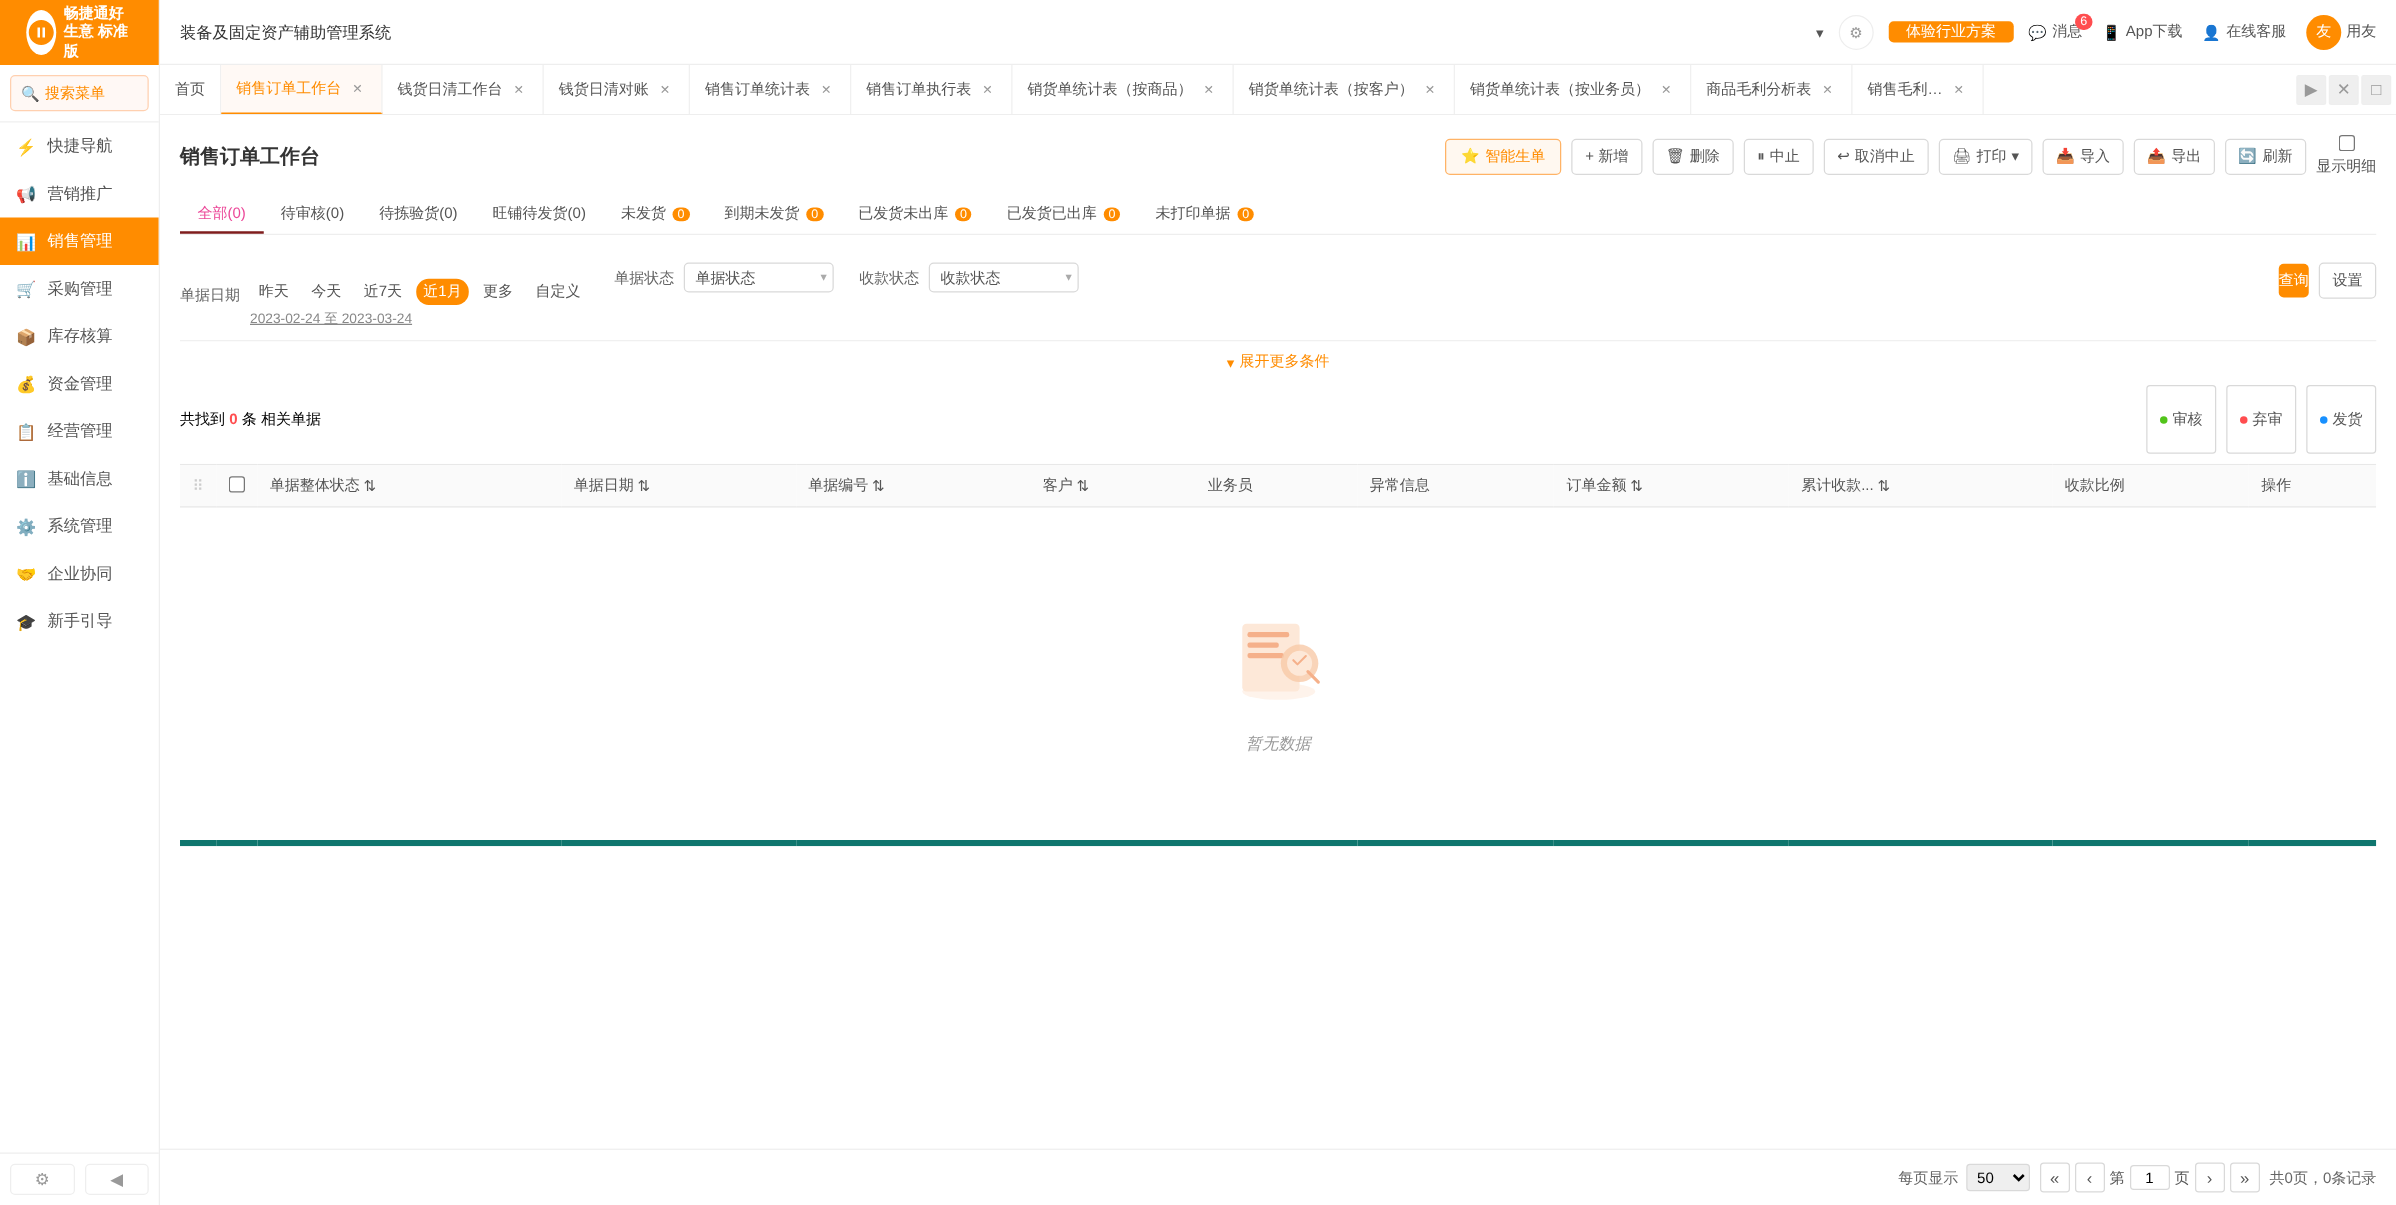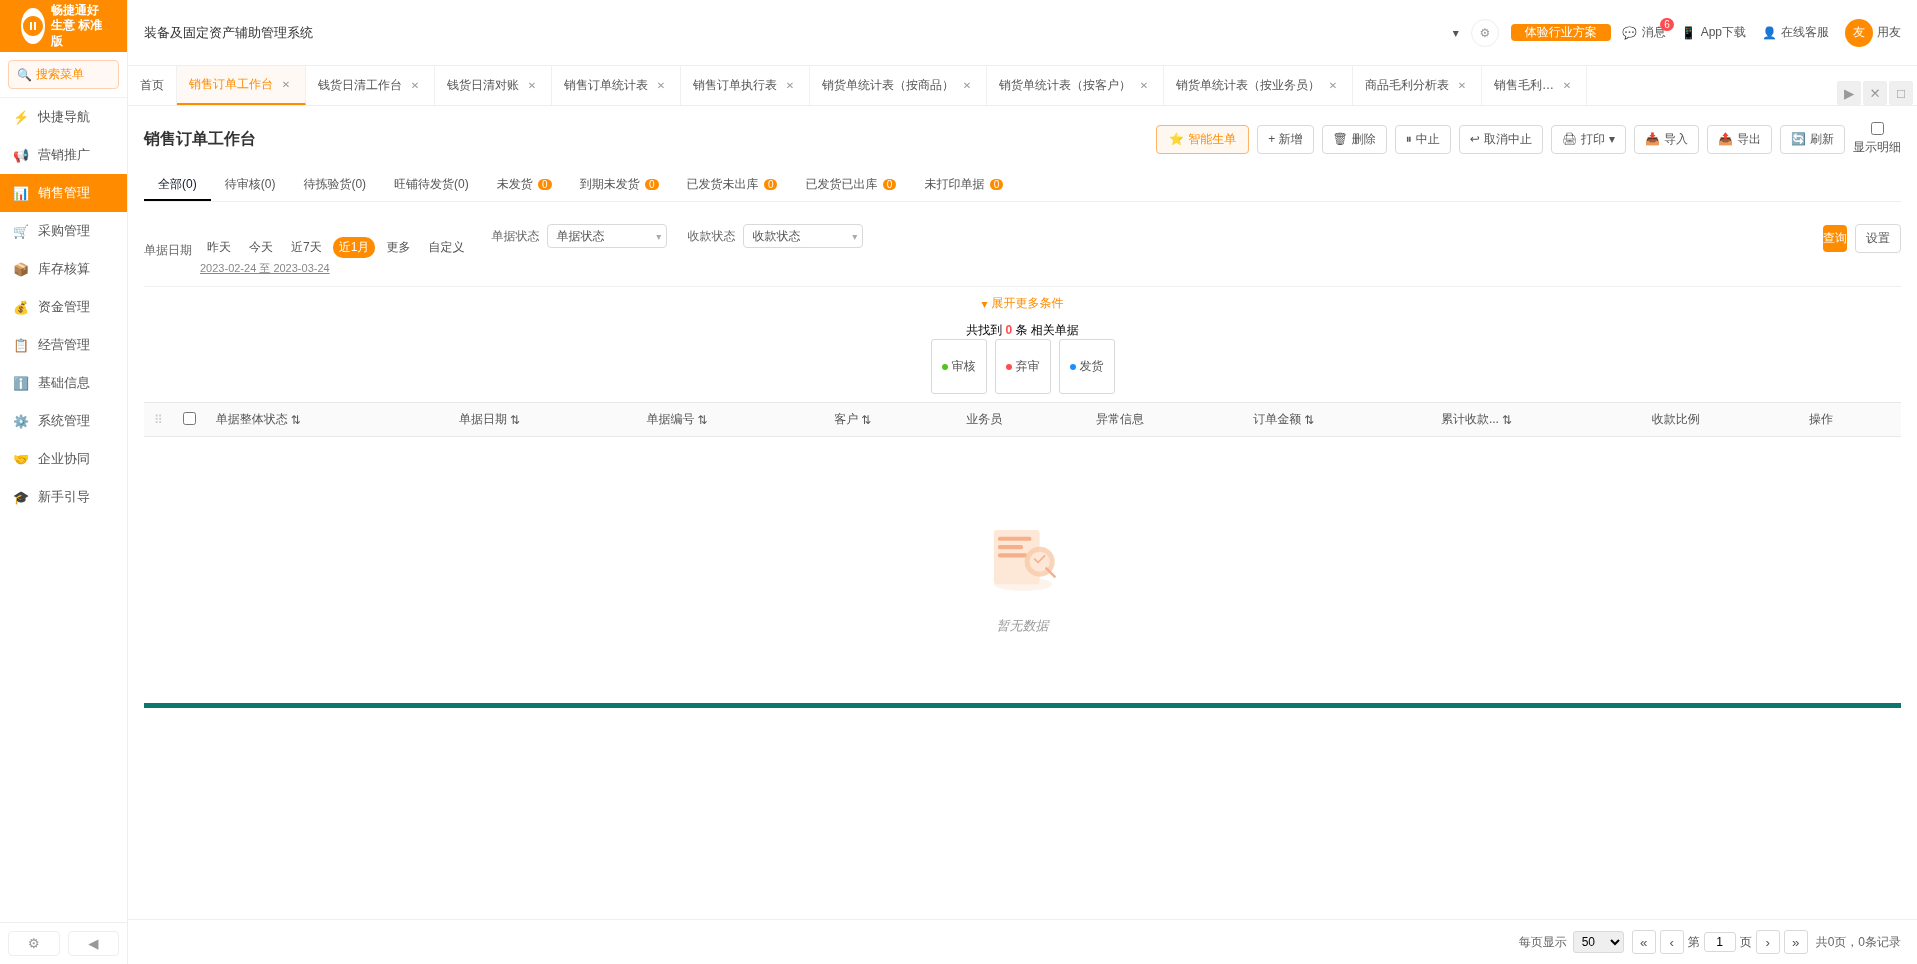--- a/index.html
+++ b/index.html
@@ -24,7 +24,7 @@
     .main { flex: 1; display: flex; flex-direction: column; overflow: hidden; }
 
     
-    .topbar { height: 66px; background: #fff; border-bottom: 1px solid #eee; display: flex; align-items: center; padding: 0 16px; gap: 12px; flex-shrink: 0; }
+    .topbar { height: 52px; background: #fff; border-bottom: 1px solid #eee; display: flex; align-items: center; padding: 0 16px; gap: 12px; flex-shrink: 0; }
     .topbar-title { font-size: 13px; color: #333; flex: 1; }
     .topbar-dropdown { display: flex; align-items: center; gap: 4px; cursor: pointer; color: #555; font-size: 12px; }
     .topbar-settings { width: 28px; height: 28px; border-radius: 50%; border: 1px solid #eee; display: flex; align-items: center; justify-content: center; cursor: pointer; color: #999; }

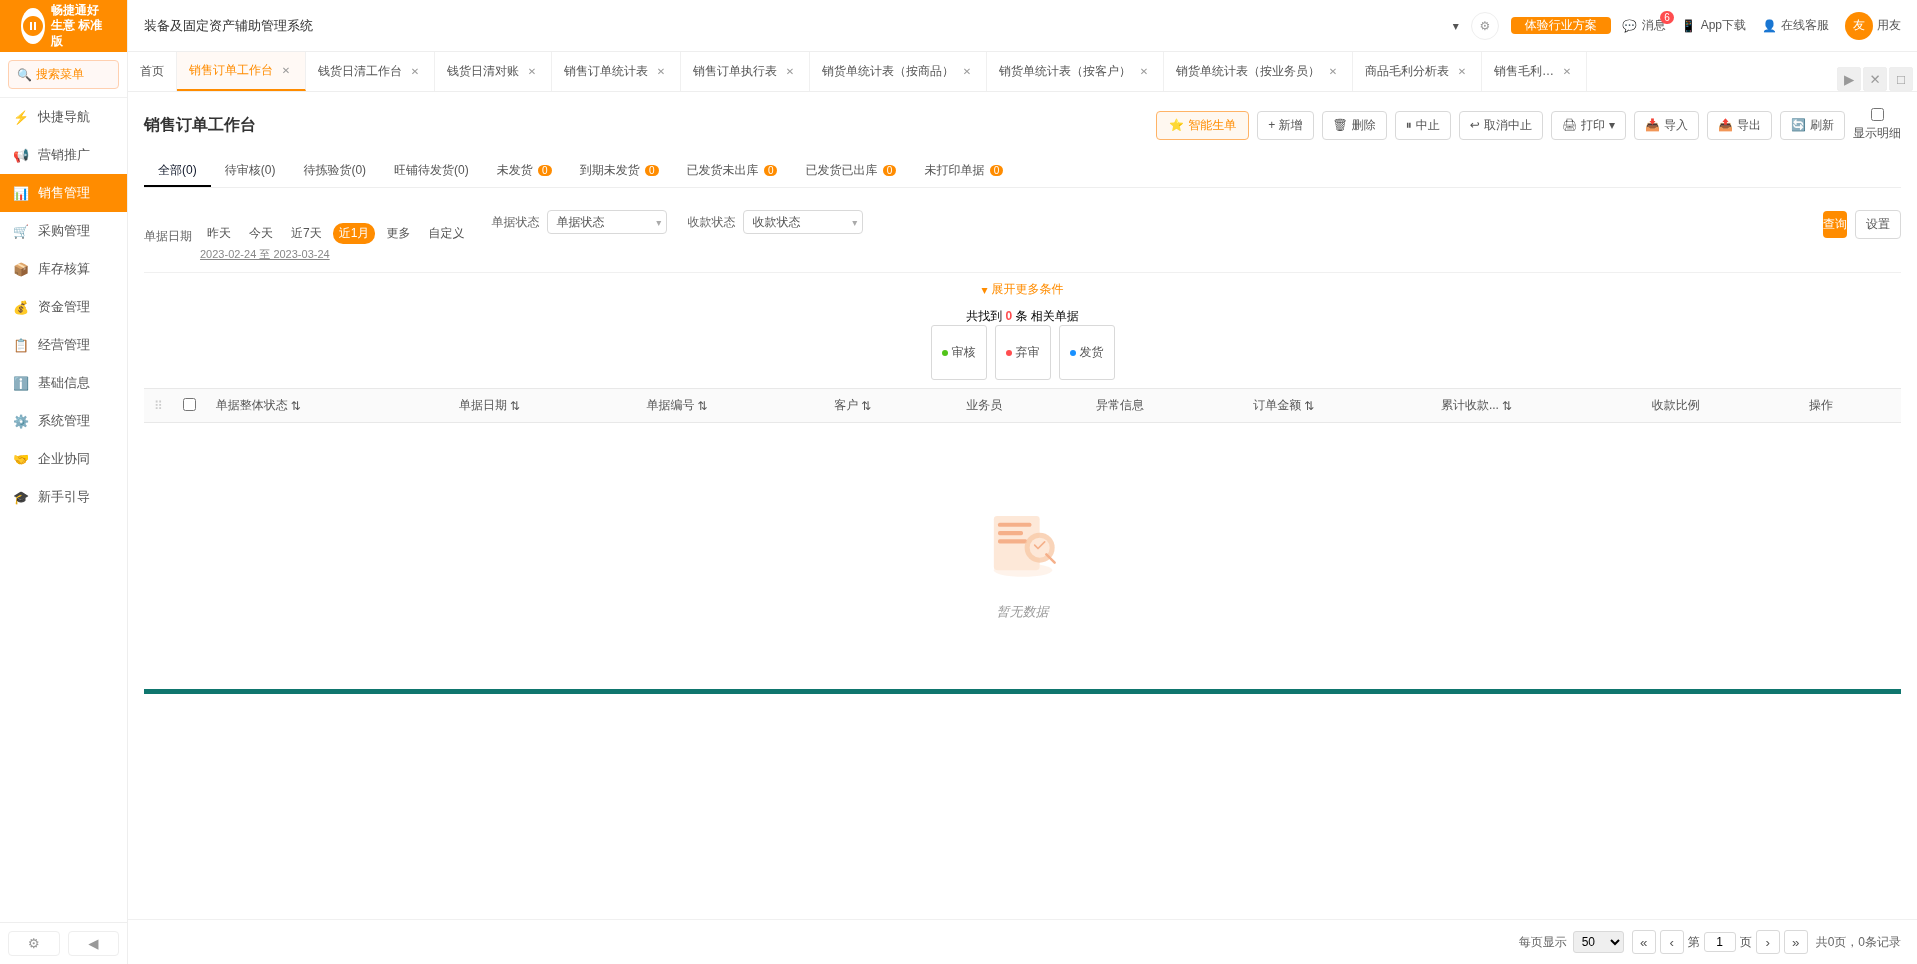--- a/index.html
+++ b/index.html
@@ -35,7 +35,7 @@
     .topbar-avatar { width: 28px; height: 28px; border-radius: 50%; background: #ff8c00; color: #fff; display: flex; align-items: center; justify-content: center; font-size: 12px; }
 
     
-    .tabbar { height: 40px; background: #fff; border-bottom: 1px solid #eee; display: flex; align-items: flex-end; overflow-x: hidden; flex-shrink: 0; }
+    .tabbar { height: 40px; background: #fff; border-bottom: 1px solid #eee; display: flex; align-items: center; overflow-x: hidden; flex-shrink: 0; }
     .tab { height: 40px; padding: 0 12px; display: flex; align-items: center; gap: 6px; cursor: pointer; color: #555; font-size: 12px; border-right: 1px solid #f0f0f0; white-space: nowrap; flex-shrink: 0; }
     .tab:first-child { color: #555; }
     .tab.active { color: #ff8c00; border-bottom: 2px solid #ff8c00; background: #fff9f5; }

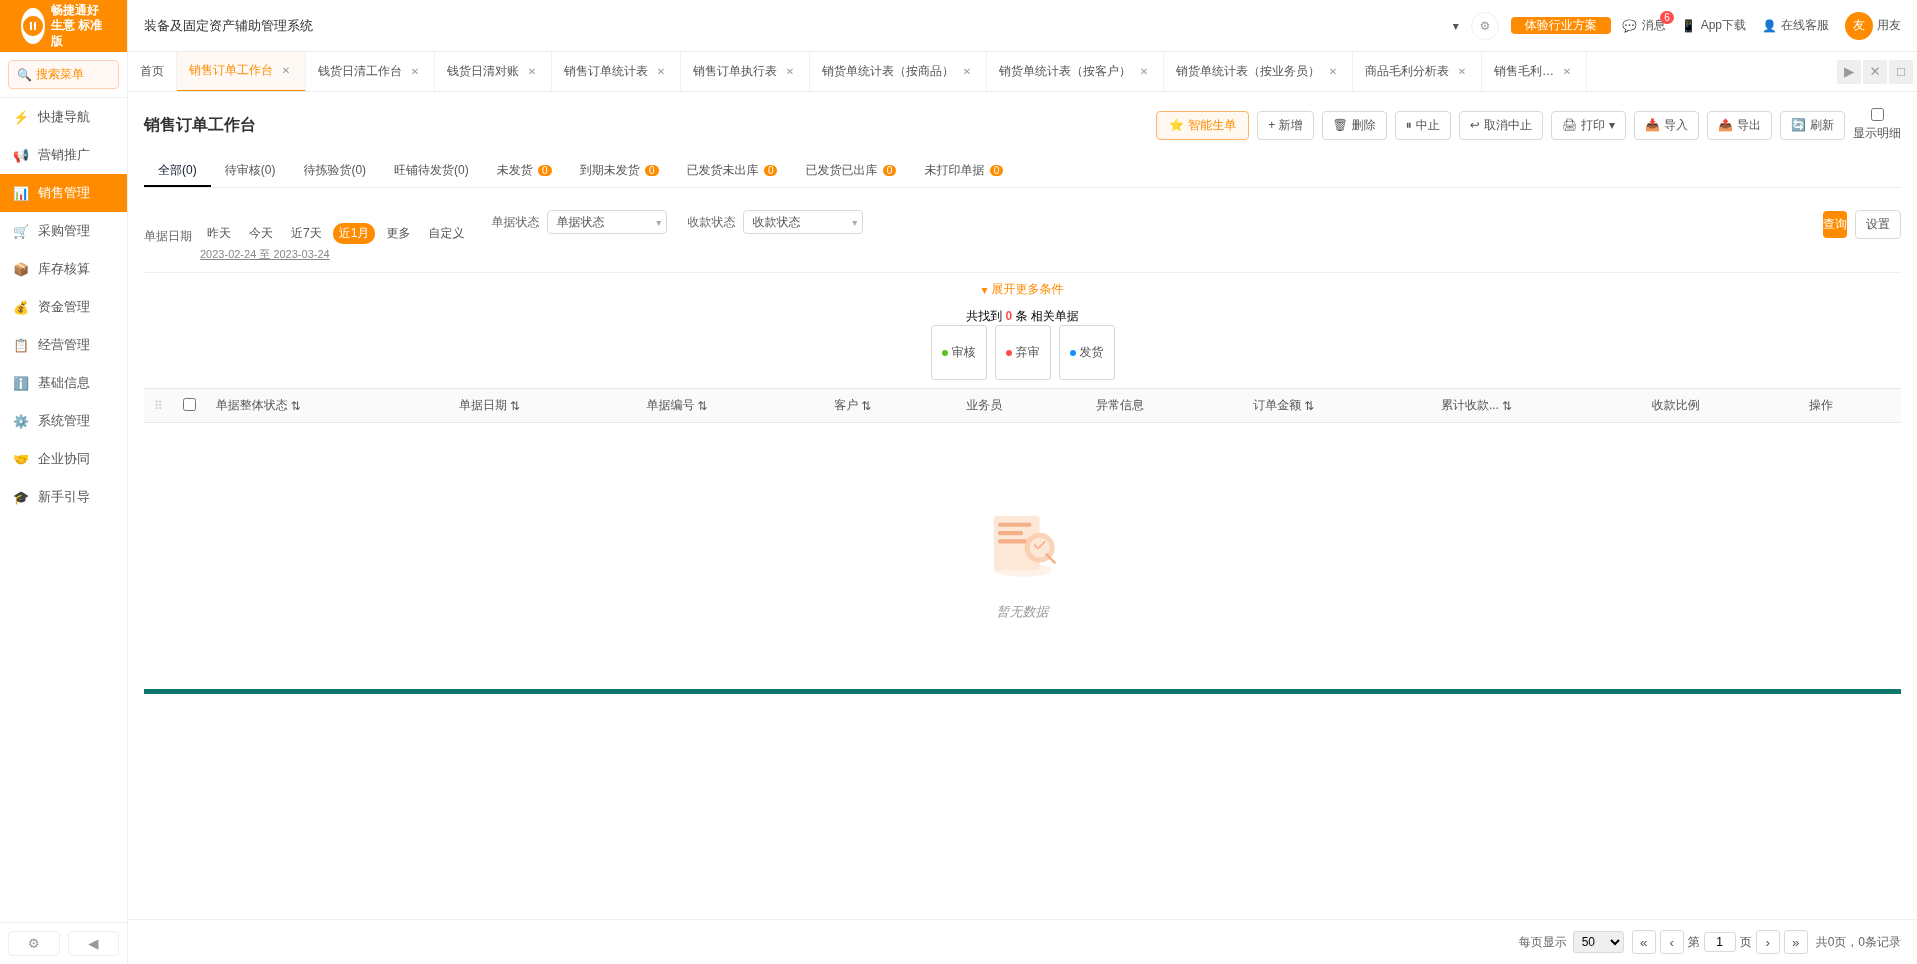--- a/index.html
+++ b/index.html
@@ -58,7 +58,7 @@
     
     .filter-tabs { display: flex; gap: 0; margin-bottom: 12px; border-bottom: 1px solid #eee; }
     .filter-tab { padding: 6px 14px; cursor: pointer; color: #555; font-size: 12px; border-bottom: 2px solid transparent; }
-    .filter-tab.active { color: #0f172a; border-bottom: 2px solid #000000; }
+    .filter-tab.active { color: #ec4899; border-bottom: 2px solid #7f1d1d; }
     .filter-tab .tab-badge { background: #ff4d4f; color: #fff; border-radius: 8px; padding: 0 4px; font-size: 10px; margin-left: 2px; }
     .filter-tab .tab-badge.orange { background: #ff8c00; }
 

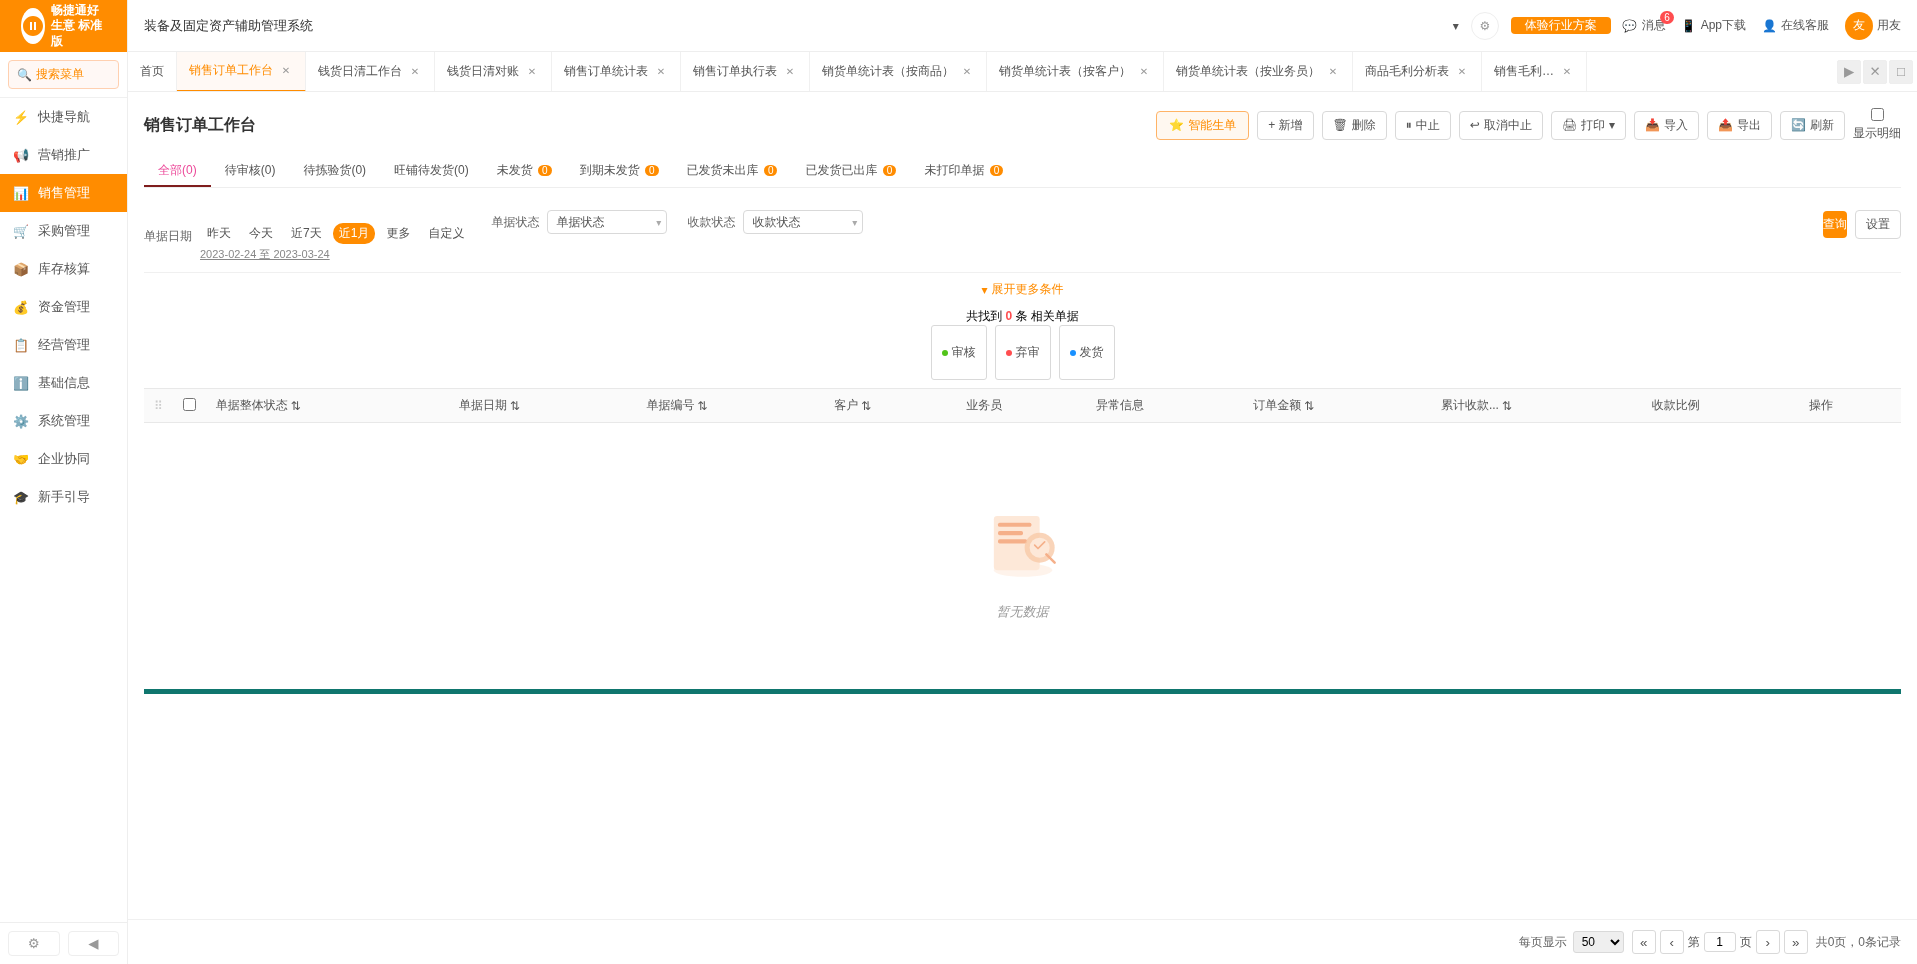--- a/index.html
+++ b/index.html
@@ -74,7 +74,7 @@
     .filter-expand { color: #ff8c00; font-size: 12px; cursor: pointer; display: flex; align-items: center; gap: 4px; }
 
     
-    .result-bar { display: flex; align-items: center; justify-content: space-between; margin-bottom: 8px; flex-direction: column; }
+    .result-bar { display: flex; align-items: center; justify-content: space-between; margin-bottom: 8px; }
     .result-actions { display: flex; gap: 8px; }
     .result-action-btn { padding: 18px 10px; border-radius: 3px; font-size: 12px; cursor: pointer; border: 1px solid #d9d9d9; background: #fff; color: #555; display: flex; align-items: center; gap: 4px; }
     .result-action-btn .dot { width: 6px; height: 6px; border-radius: 50%; display: inline-block; }

